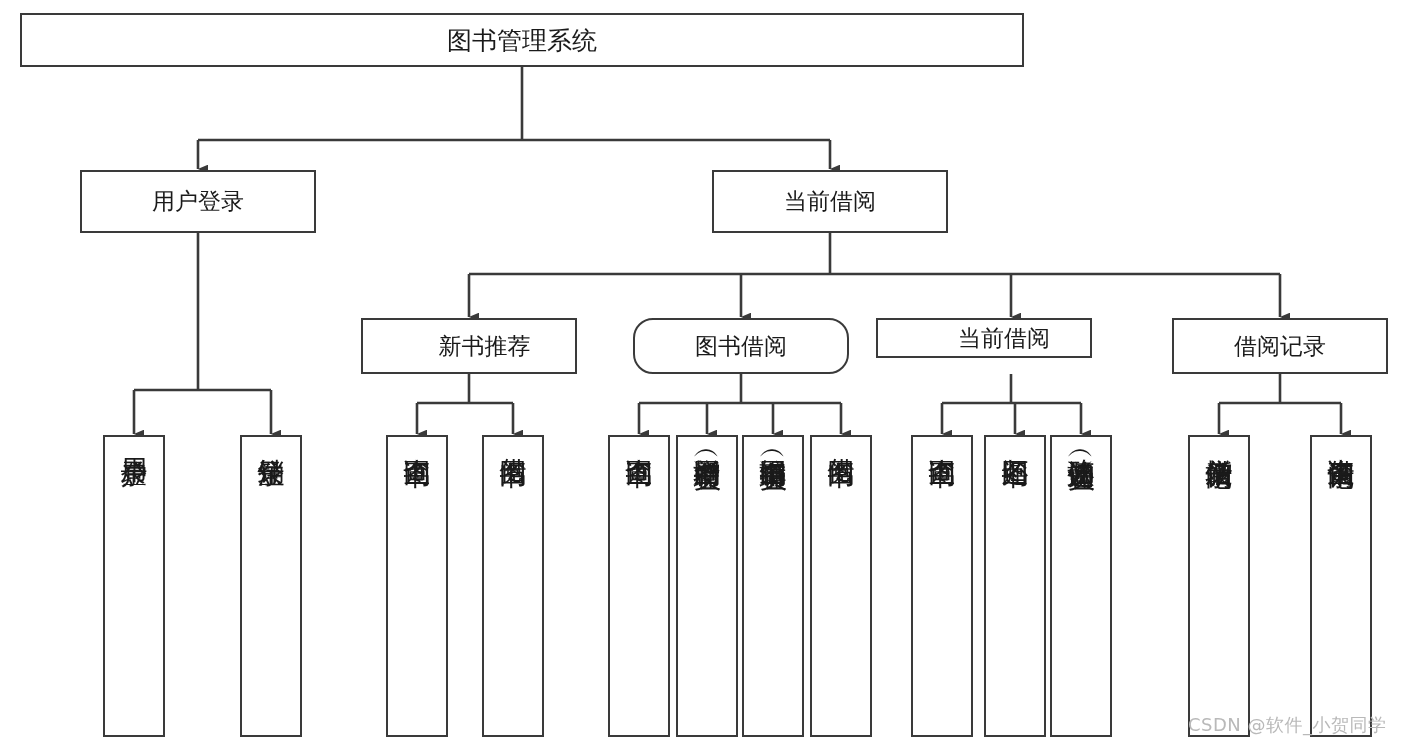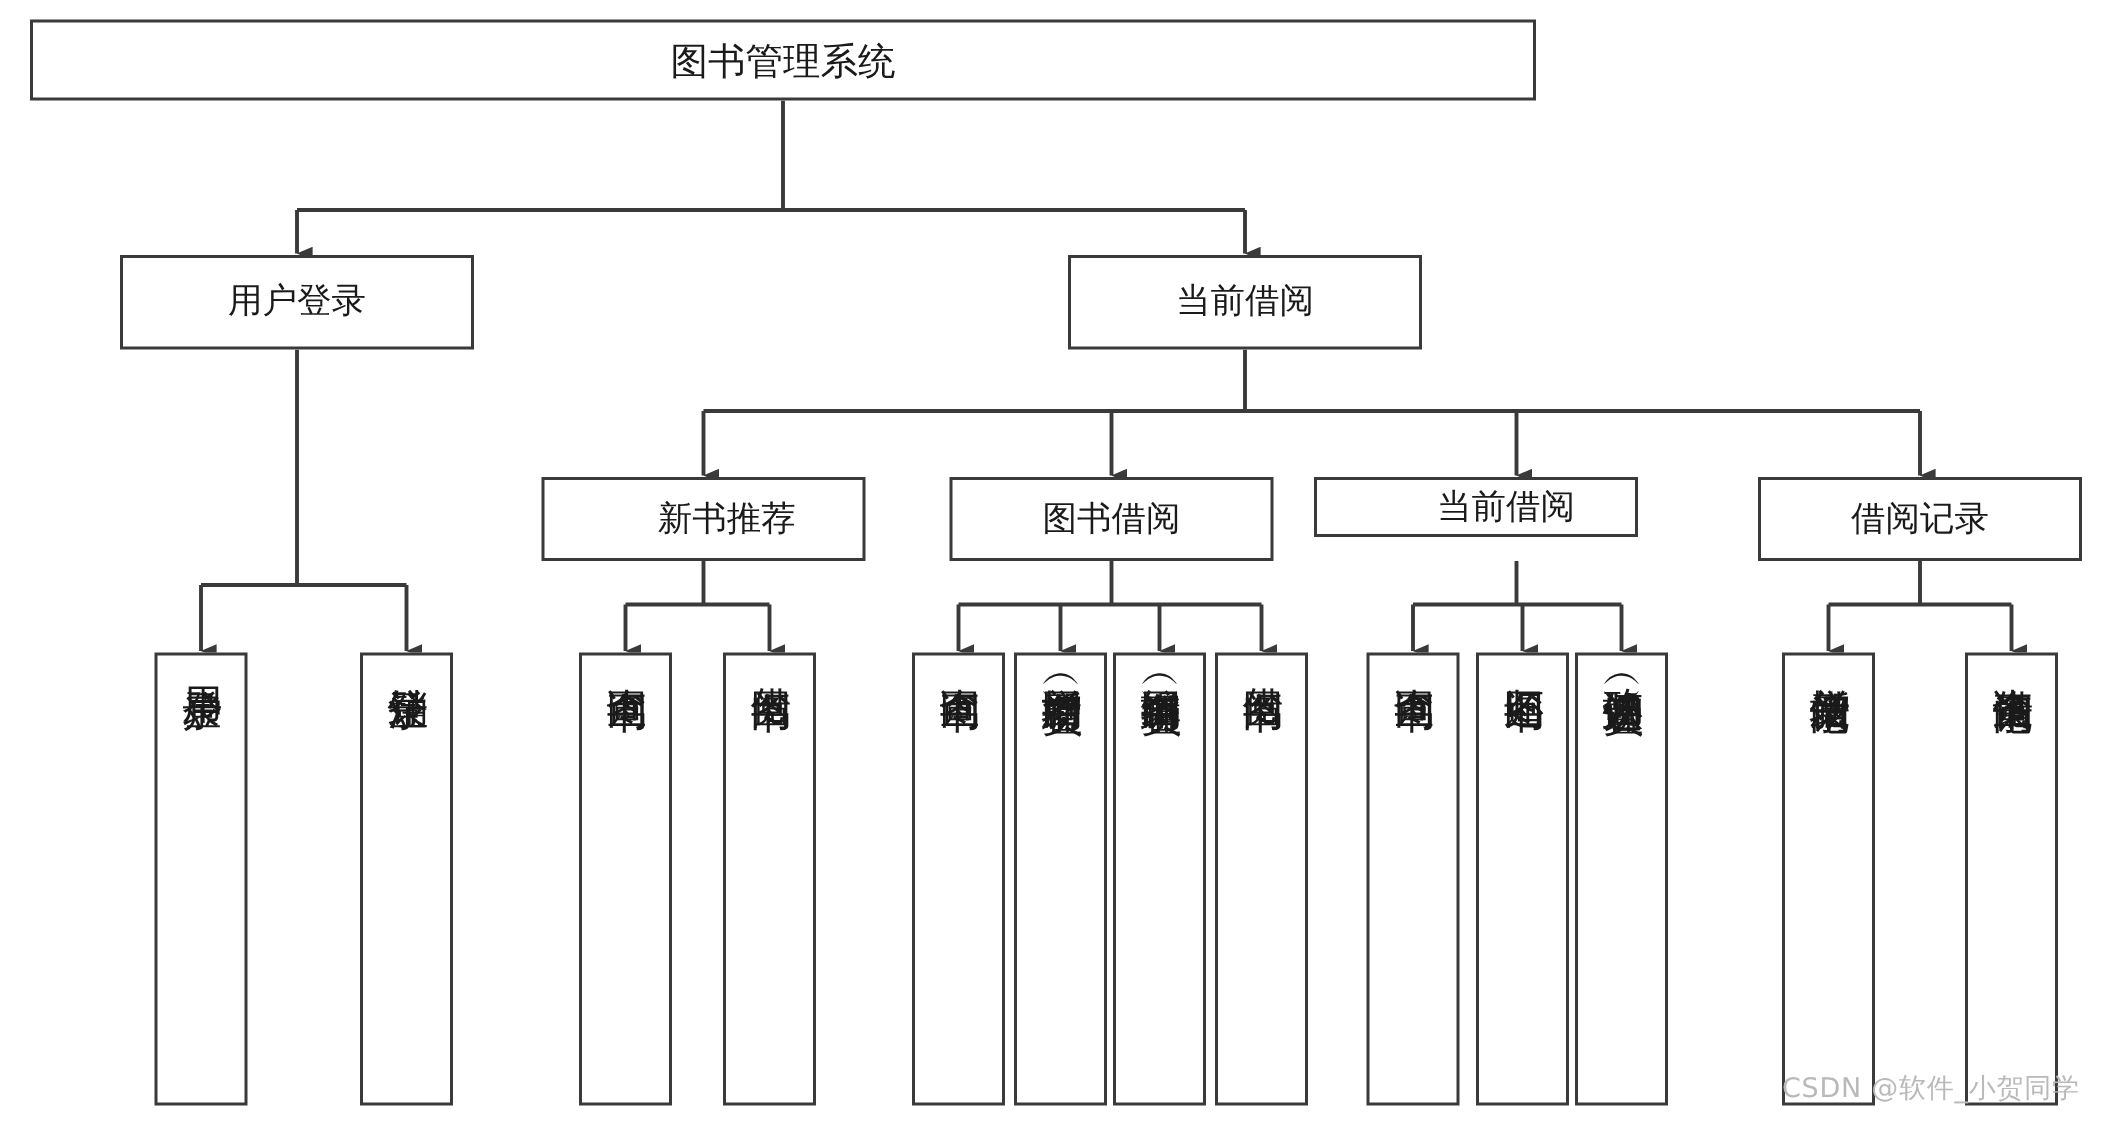--- a/index.html
+++ b/index.html
@@ -138,7 +138,7 @@
       <div class="node lvl-mid" style="left: 361px; top: 318px; width: 216px; height: 56px; padding-left: 31px;">
         <span class="node-label">新书推荐</span>
       </div>
-      <div class="node lvl-mid" style="left: 633px; top: 318px; width: 216px; height: 56px;">
+      <div class="node lvl-mid" style="left: 633px; top: 318px; width: 216px; height: 56px; border-radius: 20px;">
         <span class="node-label">图书借阅</span>
       </div>
       <div class="node lvl-mid" style="left: 876px; top: 318px; width: 216px; height: 40px; padding-left: 40px;">

